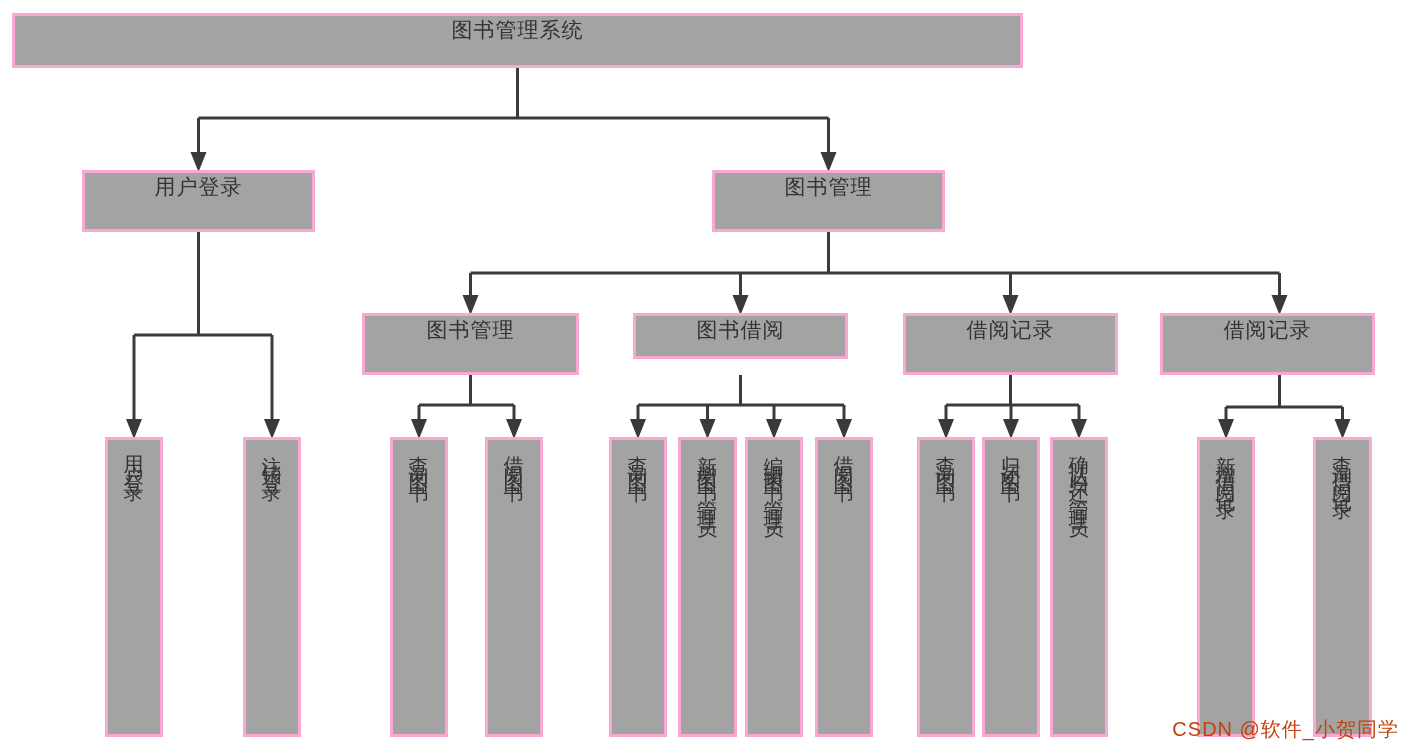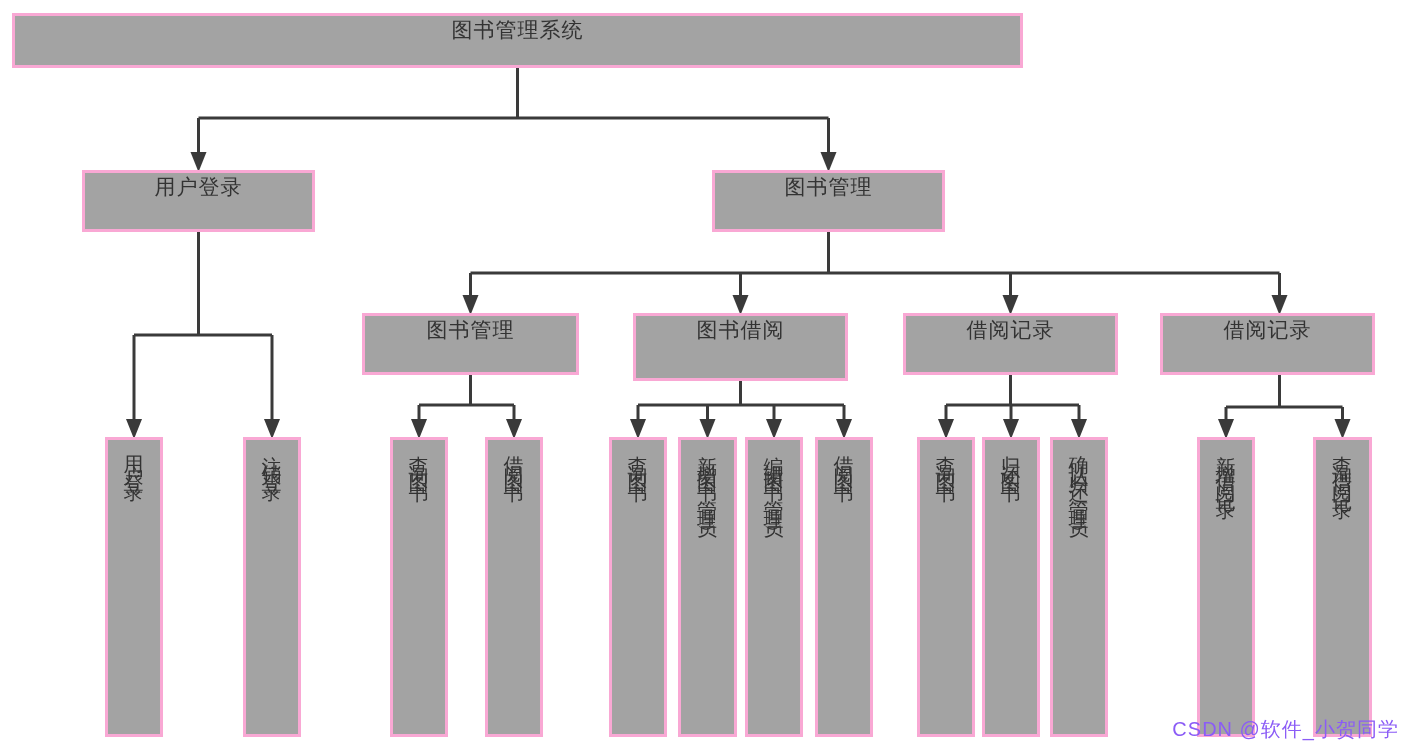--- a/index.html
+++ b/index.html
@@ -116,7 +116,7 @@
       <div class="node h" style="left: 362px; top: 313px; width: 217px; height: 62px;">
         <span>图书管理</span>
       </div>
-      <div class="node h" style="left: 633px; top: 313px; width: 215px; height: 68px;">
+      <div class="node h" style="left: 633px; top: 313px; width: 215px; height: 46px;">
         <span>图书借阅</span>
       </div>
       <div class="node h" style="left: 903px; top: 313px; width: 215px; height: 62px;">

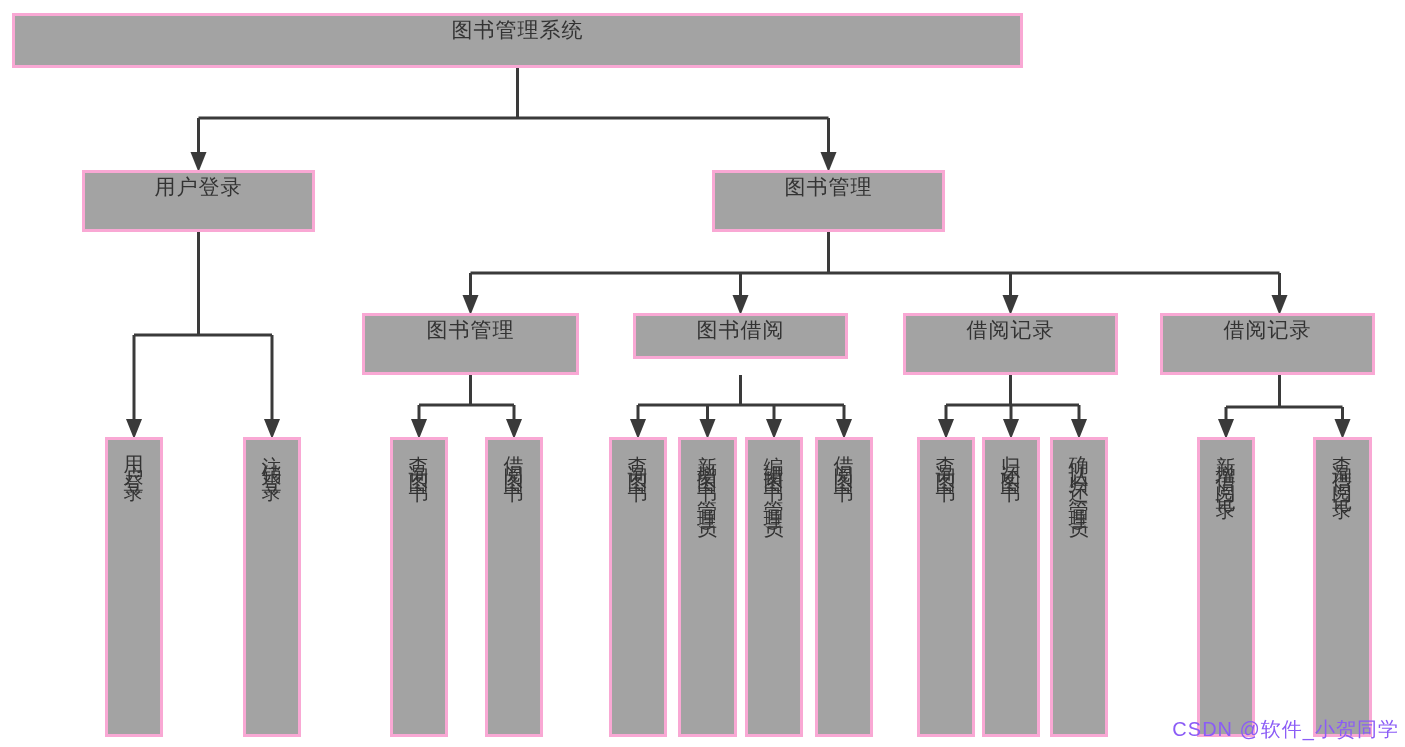--- a/index.html
+++ b/index.html
@@ -39,7 +39,7 @@
     right:6px;
     bottom:4px;
     font-size:20px;
-    color:#8b5cf6;
+    color:#c2410c;
     letter-spacing:1px;
     white-space:nowrap;
     z-index:5;

